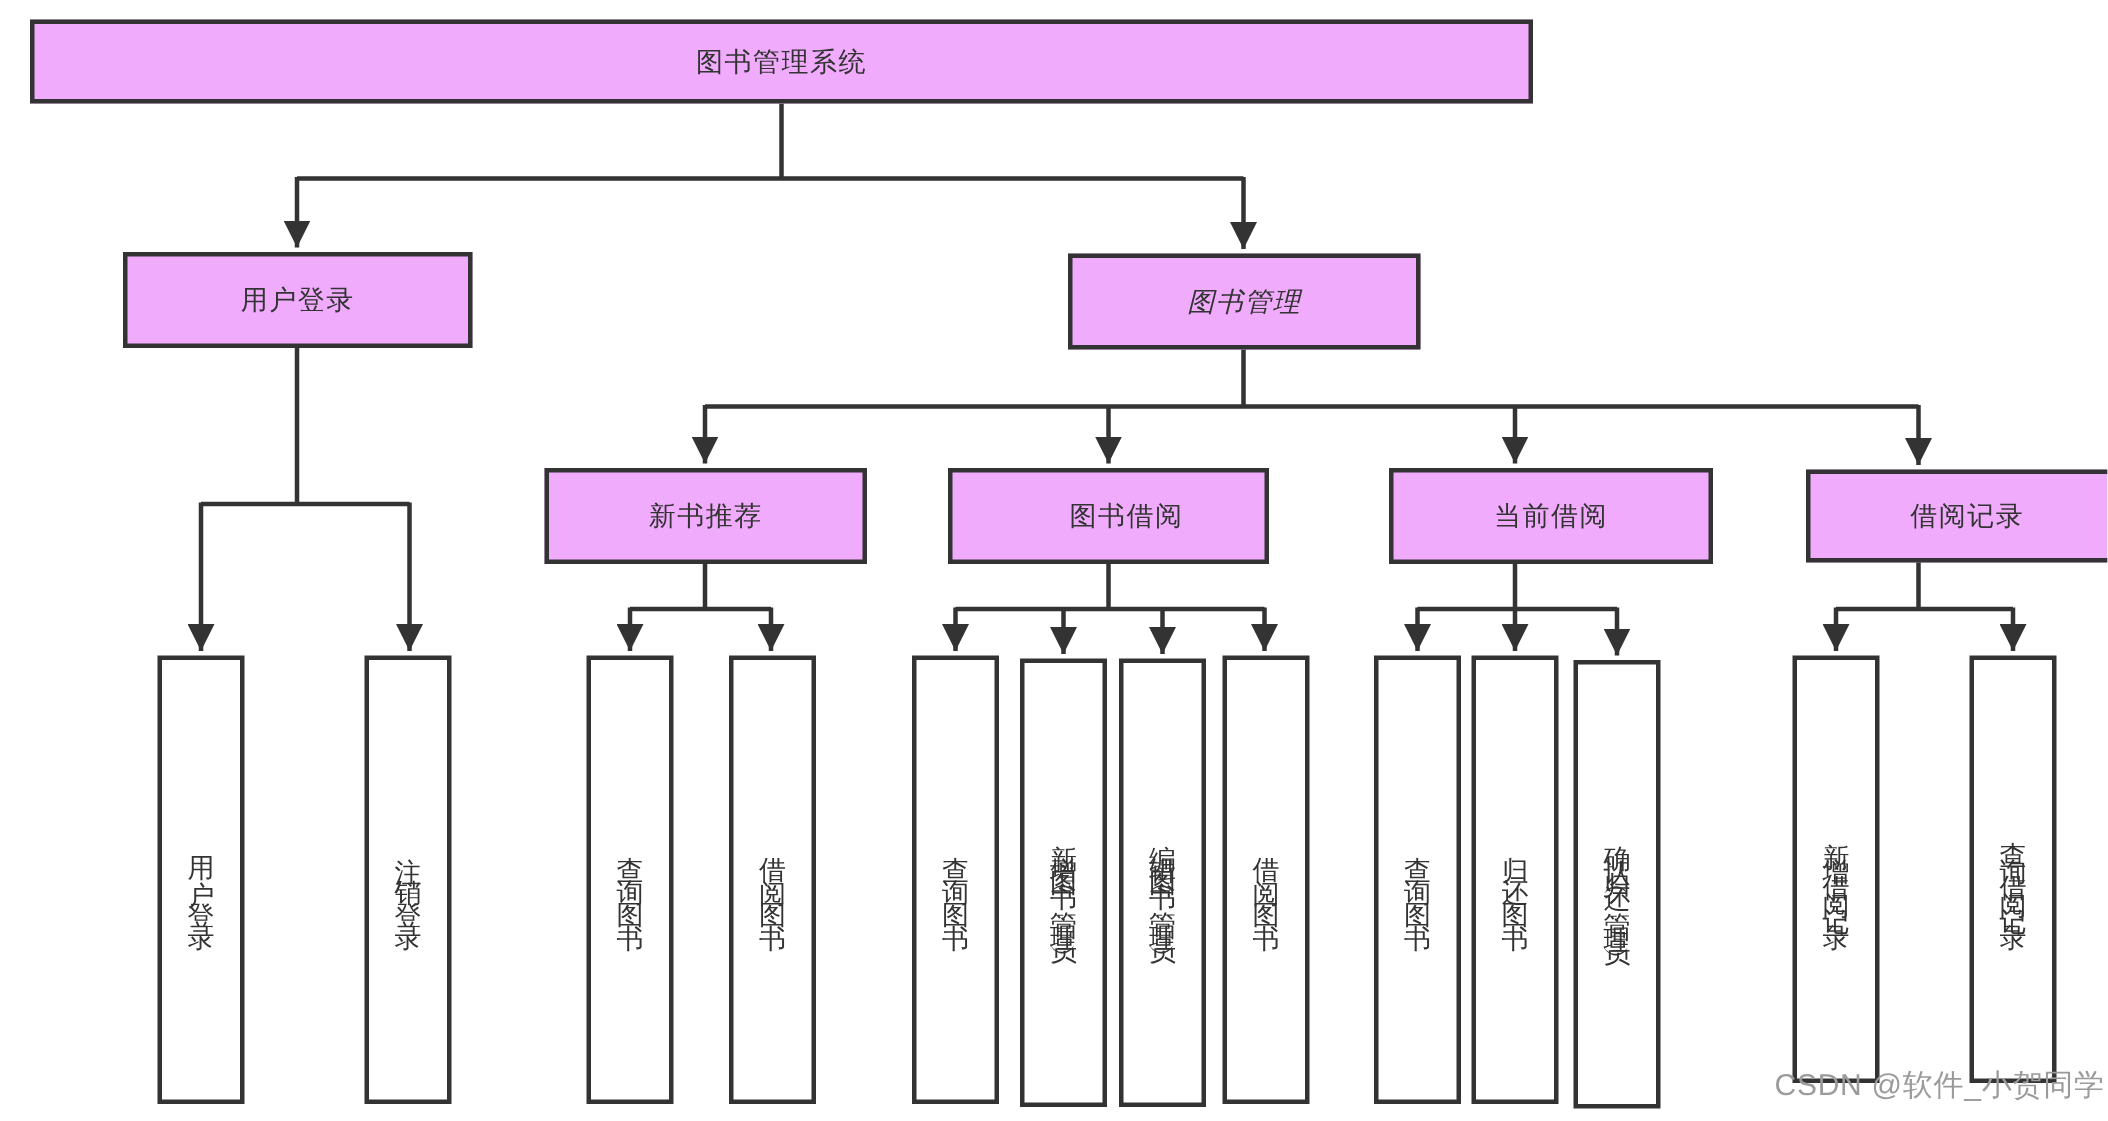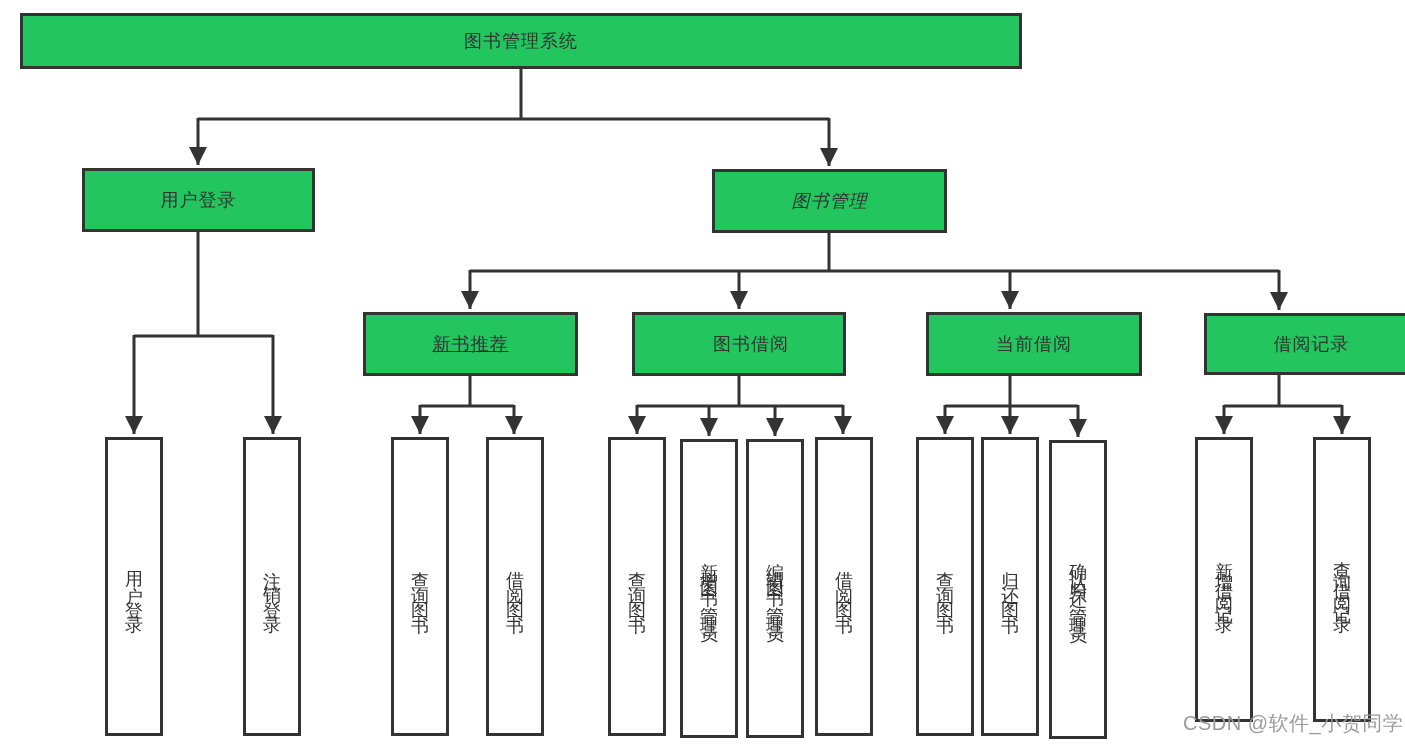--- a/index.html
+++ b/index.html
@@ -25,7 +25,7 @@
     position:absolute;
     box-sizing:border-box;
     border:3px solid var(--line);
-    background:#22c55e;
+    background:#f0abfc;
     display:flex;align-items:center;justify-content:center;
     font-size:18px;
     letter-spacing:1px;

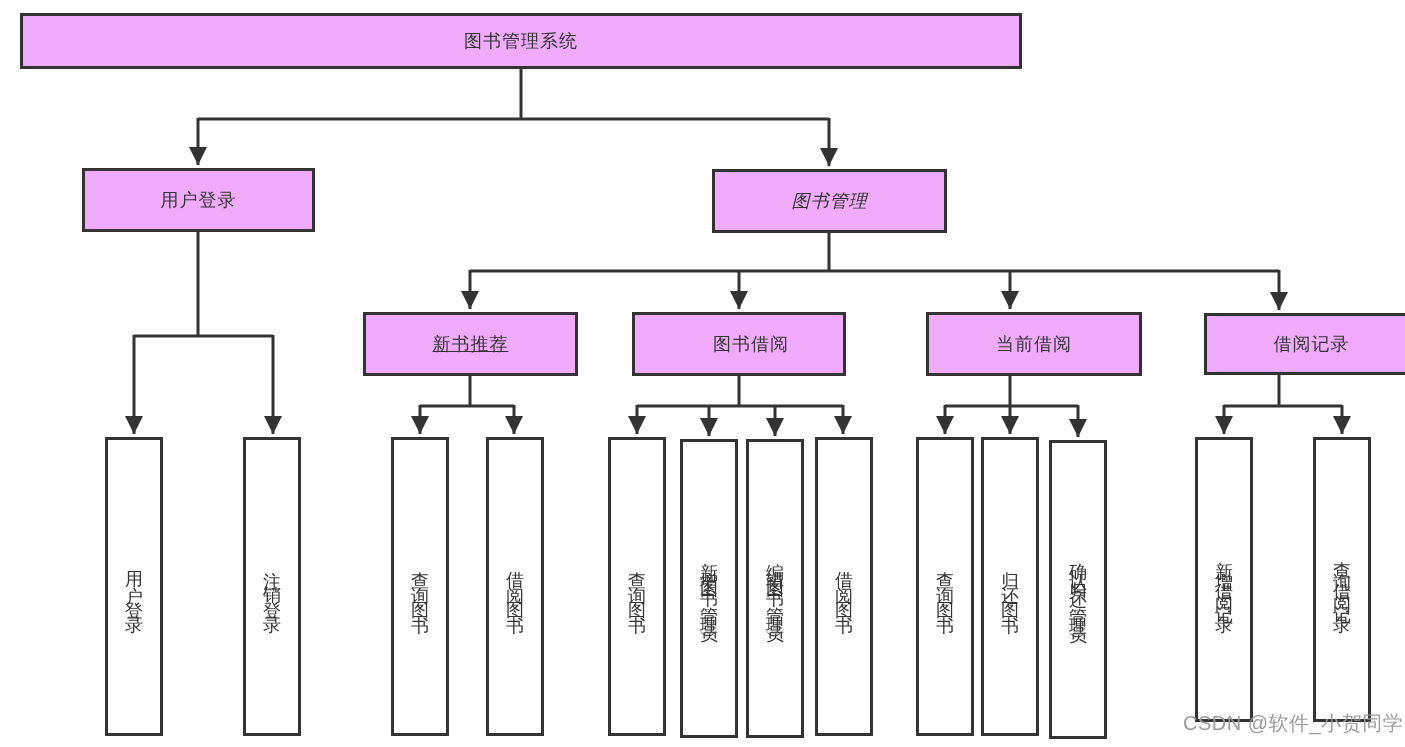--- a/index.html
+++ b/index.html
@@ -118,7 +118,7 @@
     <span>图书管理</span>
   </div>
 
-  <div class="hbox" style="left:363px;top:312px;width:215px;height:64px;text-decoration:underline;">
+  <div class="hbox" style="left:363px;top:312px;width:215px;height:64px;">
     <span>新书推荐</span>
   </div>
   <div class="hbox" style="left:632px;top:312px;width:214px;height:64px;padding-left:24px;">

